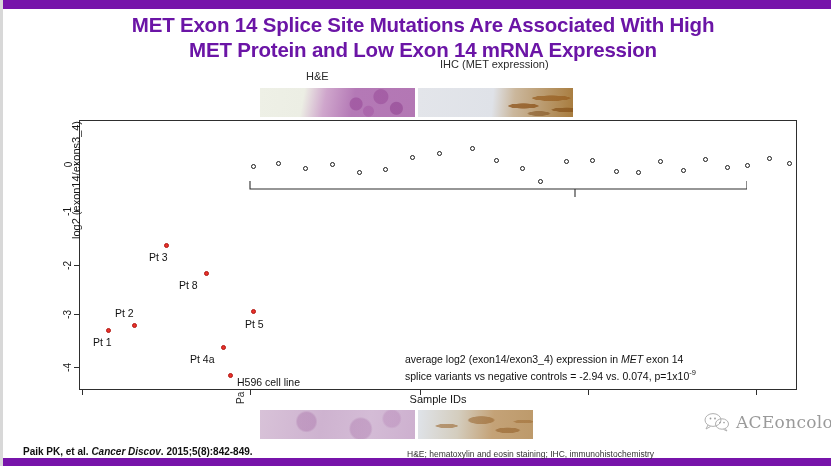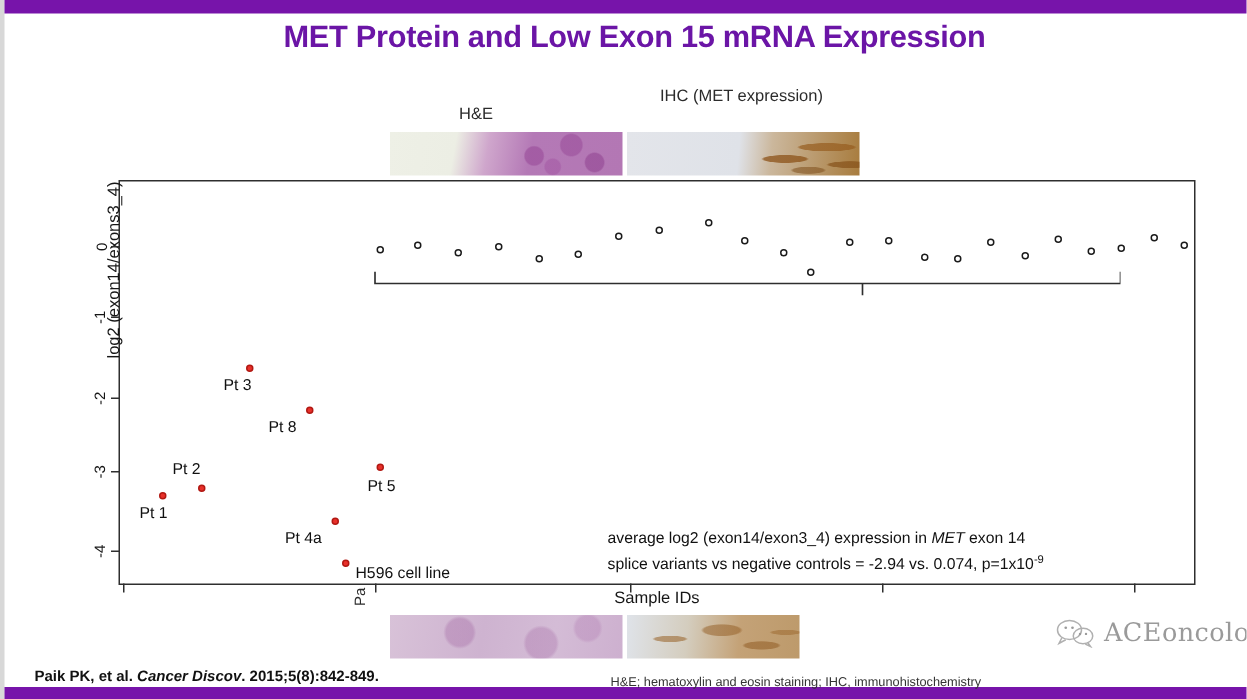--- a/index.html
+++ b/index.html
@@ -161,6 +161,7 @@
   <div class="bar-bottom"></div>
 
   <div id="title">
+    <div>MET Exon 14 Splice Site Mutations Are Associated With High</div>
     <div>MET Protein and Low Exon 15 mRNA Expression</div>
   </div>
 

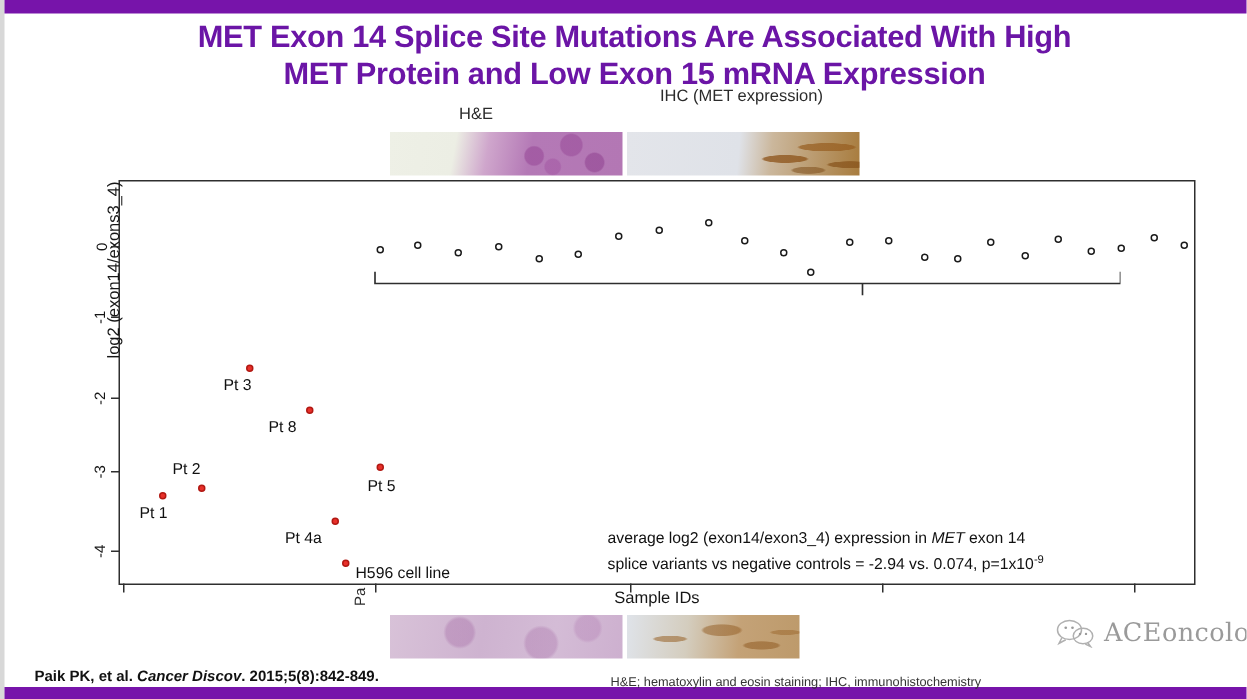--- a/index.html
+++ b/index.html
@@ -162,7 +162,7 @@
 
   <div id="title">
     <div>MET Exon 14 Splice Site Mutations Are Associated With High</div>
-    <div>MET Protein and Low Exon 15 mRNA Expression</div>
+    <div>MET Protein and Low Exon 14 mRNA Expression</div>
   </div>
 
   <div id="cap-he" class="mc-caption">H&amp;E</div>

